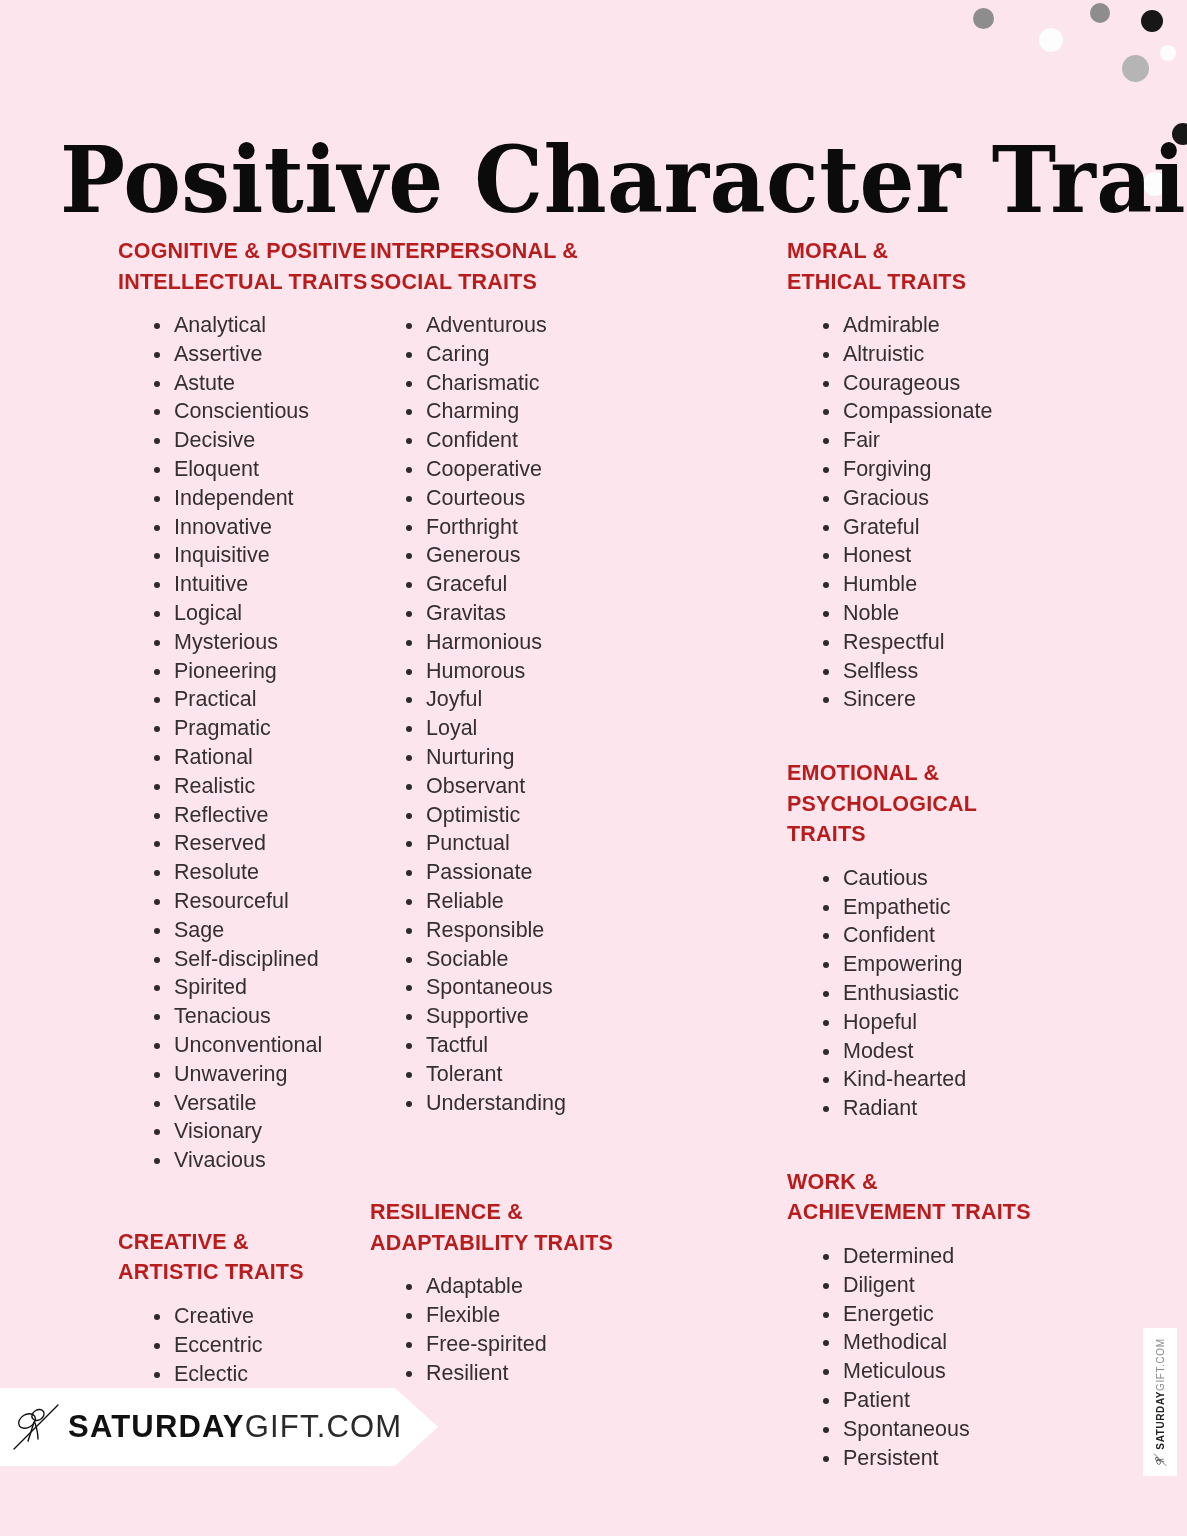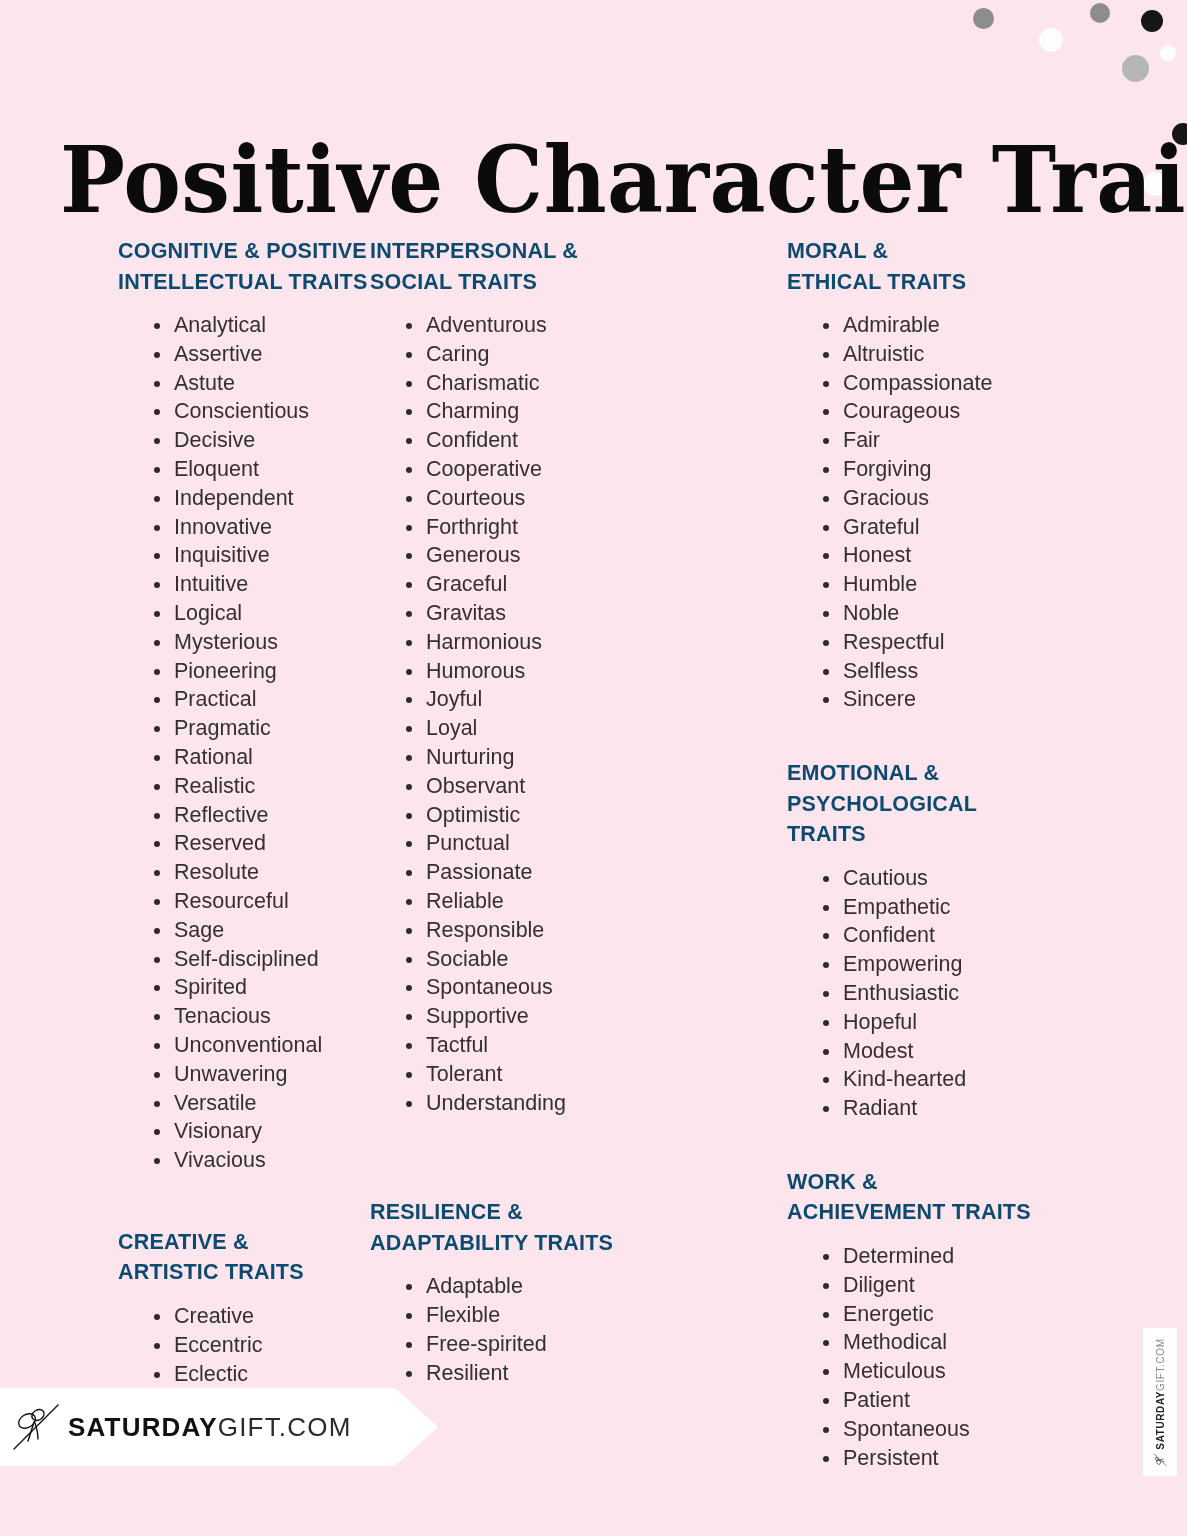--- a/index.html
+++ b/index.html
@@ -74,7 +74,7 @@
     font-size: 21.5px;
     line-height: 1.42;
     letter-spacing: 0.2px;
-    color: #0c4a6e;
+    color: #b91c1c;
     margin: 0 0 14px 0;
     white-space: pre-line;
   }

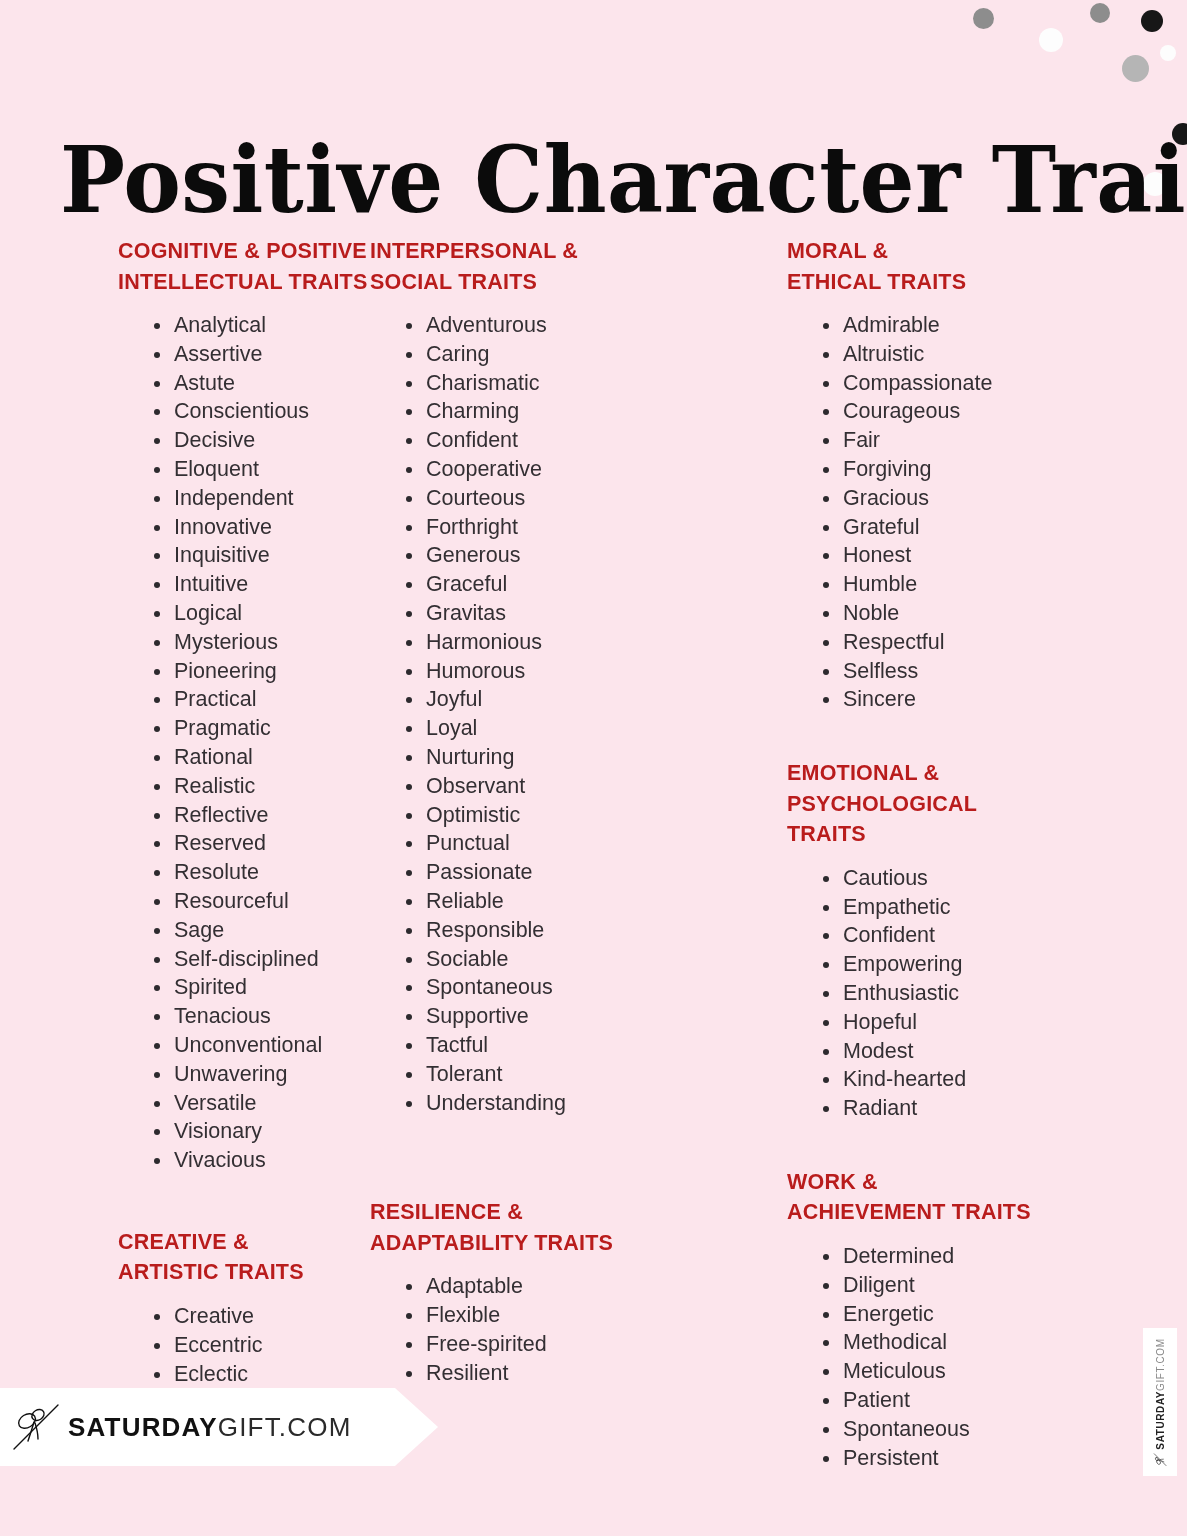--- a/index.html
+++ b/index.html
@@ -278,8 +278,8 @@
       <ul class="traits">
           <li>Admirable</li>
           <li>Altruistic</li>
+          <li>Courageous</li>
           <li>Compassionate</li>
-          <li>Courageous</li>
           <li>Fair</li>
           <li>Forgiving</li>
           <li>Gracious</li>

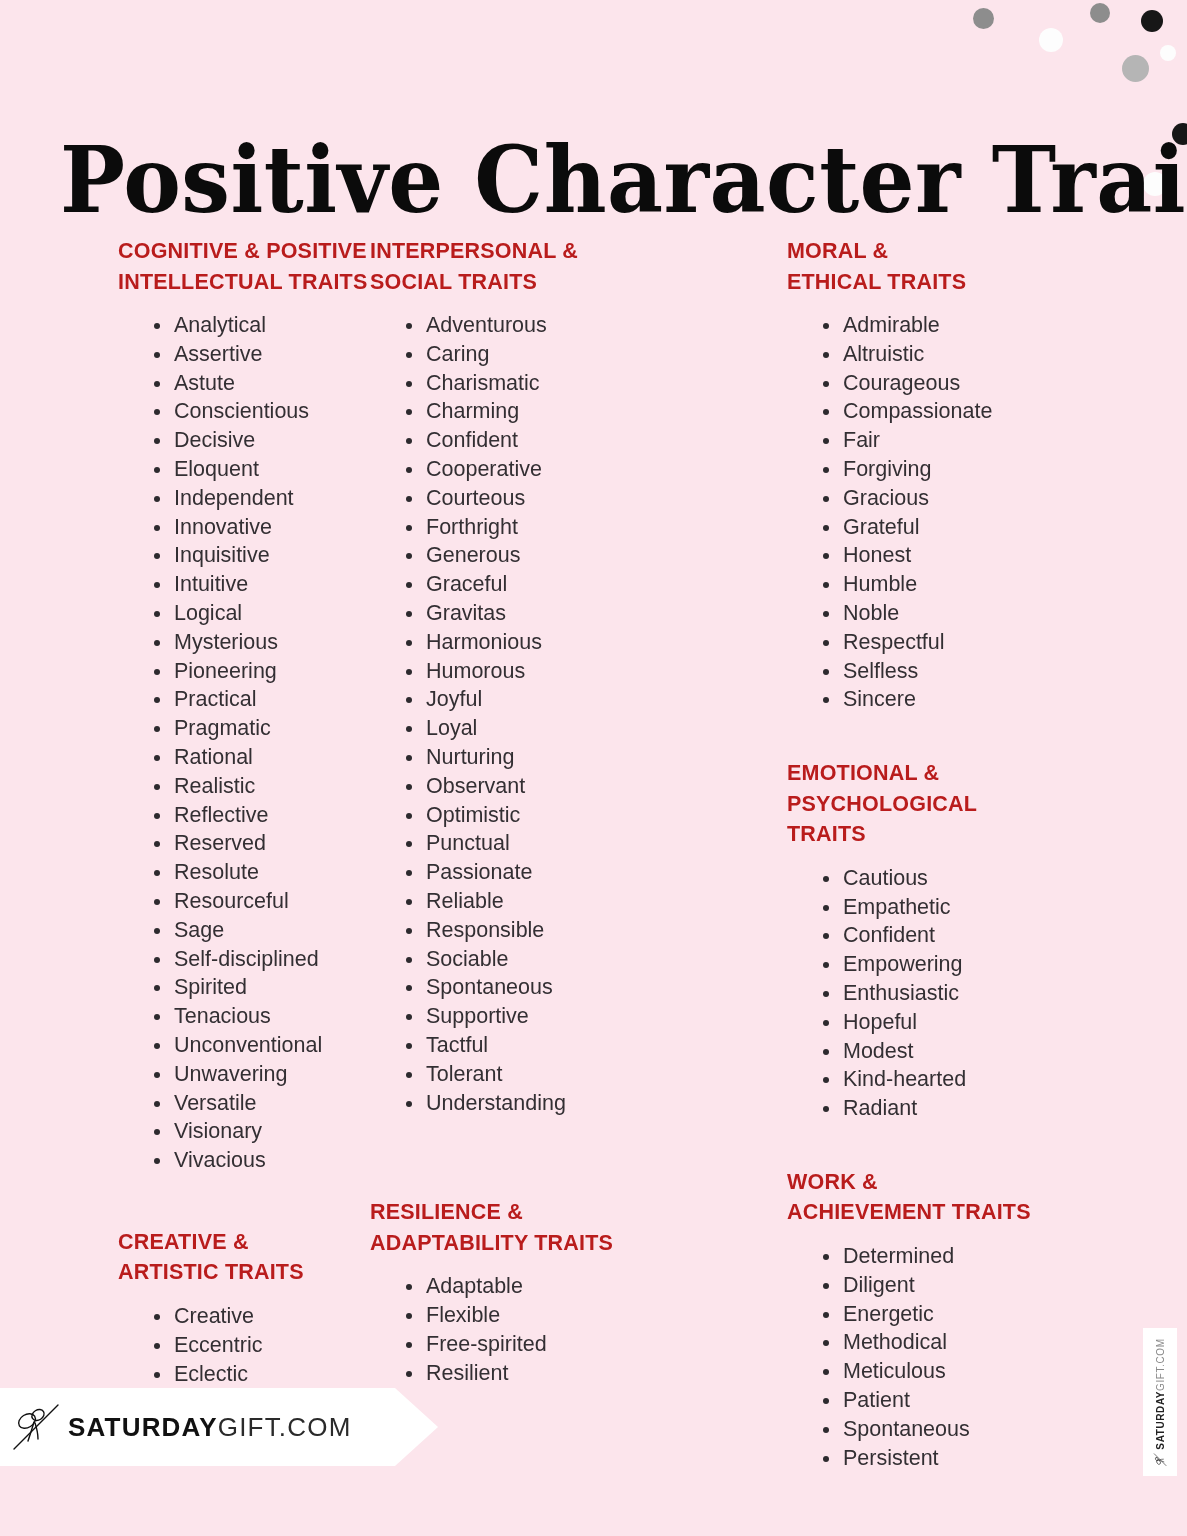--- a/index.html
+++ b/index.html
@@ -121,7 +121,7 @@
   }
   .bow-icon { width: 56px; height: 56px; flex: 0 0 56px; }
   .logo-text {
-    font-size: 26px;
+    font-size: 31px;
     letter-spacing: 1.2px;
     white-space: nowrap;
     color: #111;

